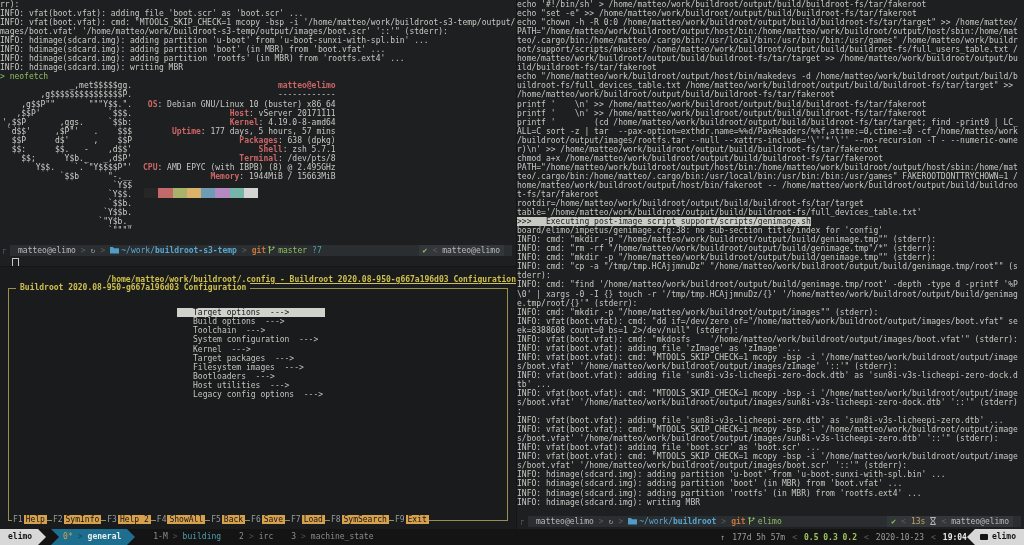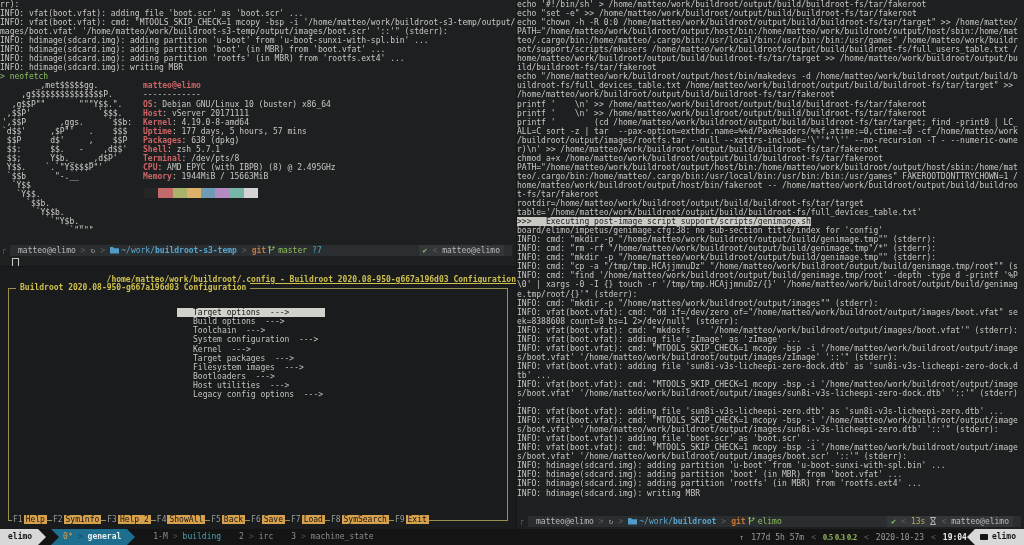--- a/index.html
+++ b/index.html
@@ -15,7 +15,7 @@
   .promptline{white-space:pre;line-height:9.05px;height:9.05px;color:#8fbf5f;}
   .promptline .cmd{color:#8fbf5f;}
   
-  .nf{position:relative;height:160px;}
+  .nf{position:relative;height:160px;text-align:right;}
   .nf-art{position:absolute;left:2px;top:0;margin:0;white-space:pre;line-height:9.05px;color:#cfcfca;}
   .nf-info{position:absolute;left:143px;top:0;}
   .nf-row{white-space:pre;line-height:9.05px;height:9.05px;}

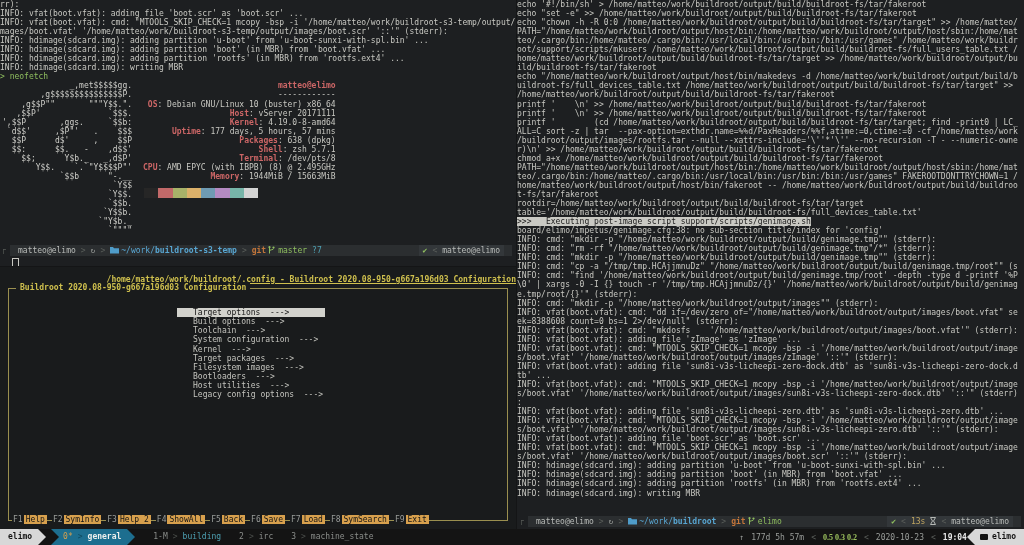--- a/index.html
+++ b/index.html
@@ -258,6 +258,7 @@
         <div class="tline">INFO: cmd: "rm -rf "/home/matteo/work/buildroot/output/build/genimage.tmp"/*" (stderr):</div>
         <div class="tline">INFO: cmd: "mkdir -p "/home/matteo/work/buildroot/output/build/genimage.tmp"" (stderr):</div>
         <div class="tline">INFO: cmd: "cp -a "/tmp/tmp.HCAjjmnuDz" "/home/matteo/work/buildroot/output/build/genimage.tmp/root"" (s</div>
+        <div class="tline">tderr):</div>
         <div class="tline">INFO: cmd: "find '/home/matteo/work/buildroot/output/build/genimage.tmp/root' -depth -type d -printf '%P</div>
         <div class="tline">\0' | xargs -0 -I {} touch -r '/tmp/tmp.HCAjjmnuDz/{}' '/home/matteo/work/buildroot/output/build/genimag</div>
         <div class="tline">e.tmp/root/{}'" (stderr):</div>

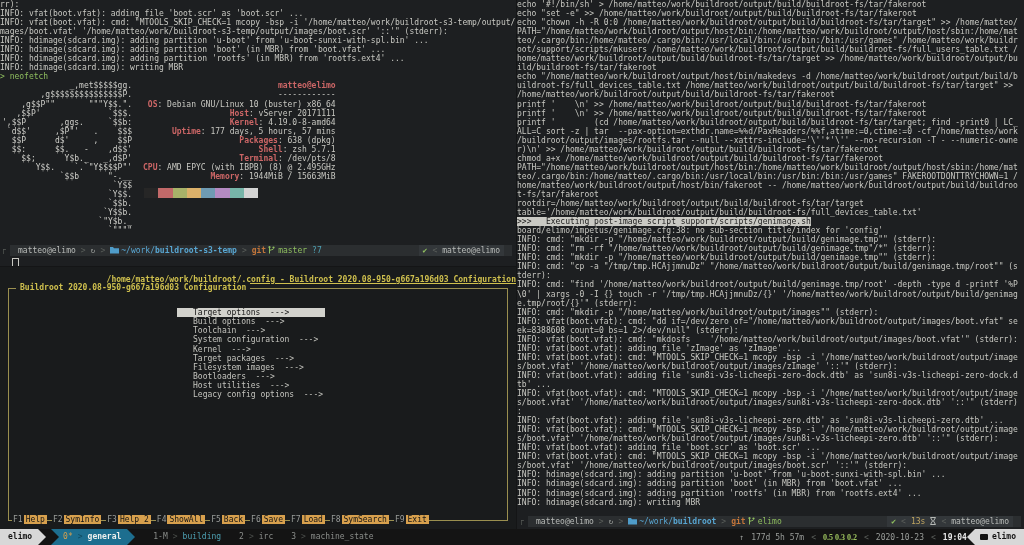--- a/index.html
+++ b/index.html
@@ -81,7 +81,7 @@
   .twin .nm{color:#8a8d8a;}
   .twin.activity .nm{color:#4ea1b3;}
   .tright{margin-left:auto;display:flex;align-items:center;gap:7px;color:#9a9d9a;}
-  .t-load{color:#9ec45f;font-weight:bold;font-family:Liberation Serif, serif;}
+  .t-load{color:#9ec45f;font-weight:bold;}
   .t-time{color:#eaeaea;font-weight:bold;}
   .t-dim{color:#5a5e5a;}
   .tseg-session{background:#d8d8d8;color:#141414;font-weight:bold;height:16px;line-height:16px;

